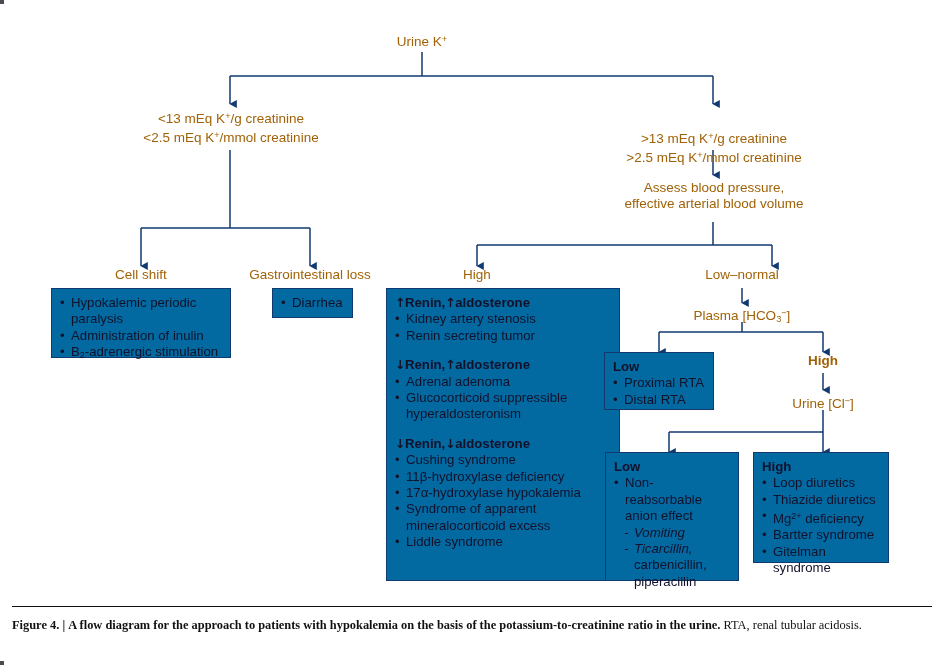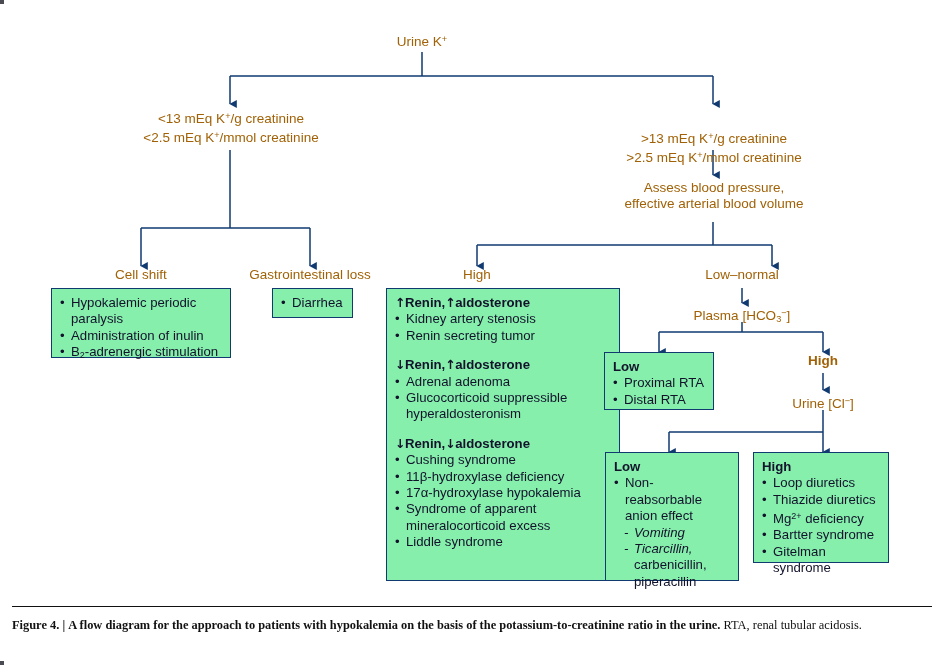--- a/index.html
+++ b/index.html
@@ -42,7 +42,7 @@
   
   .box {
     position: absolute;
-    background: #86efac;
+    background: #0369a1;
     border: 1.4px solid #113a70;
     box-sizing: border-box;
     font-size: 13.2px;

